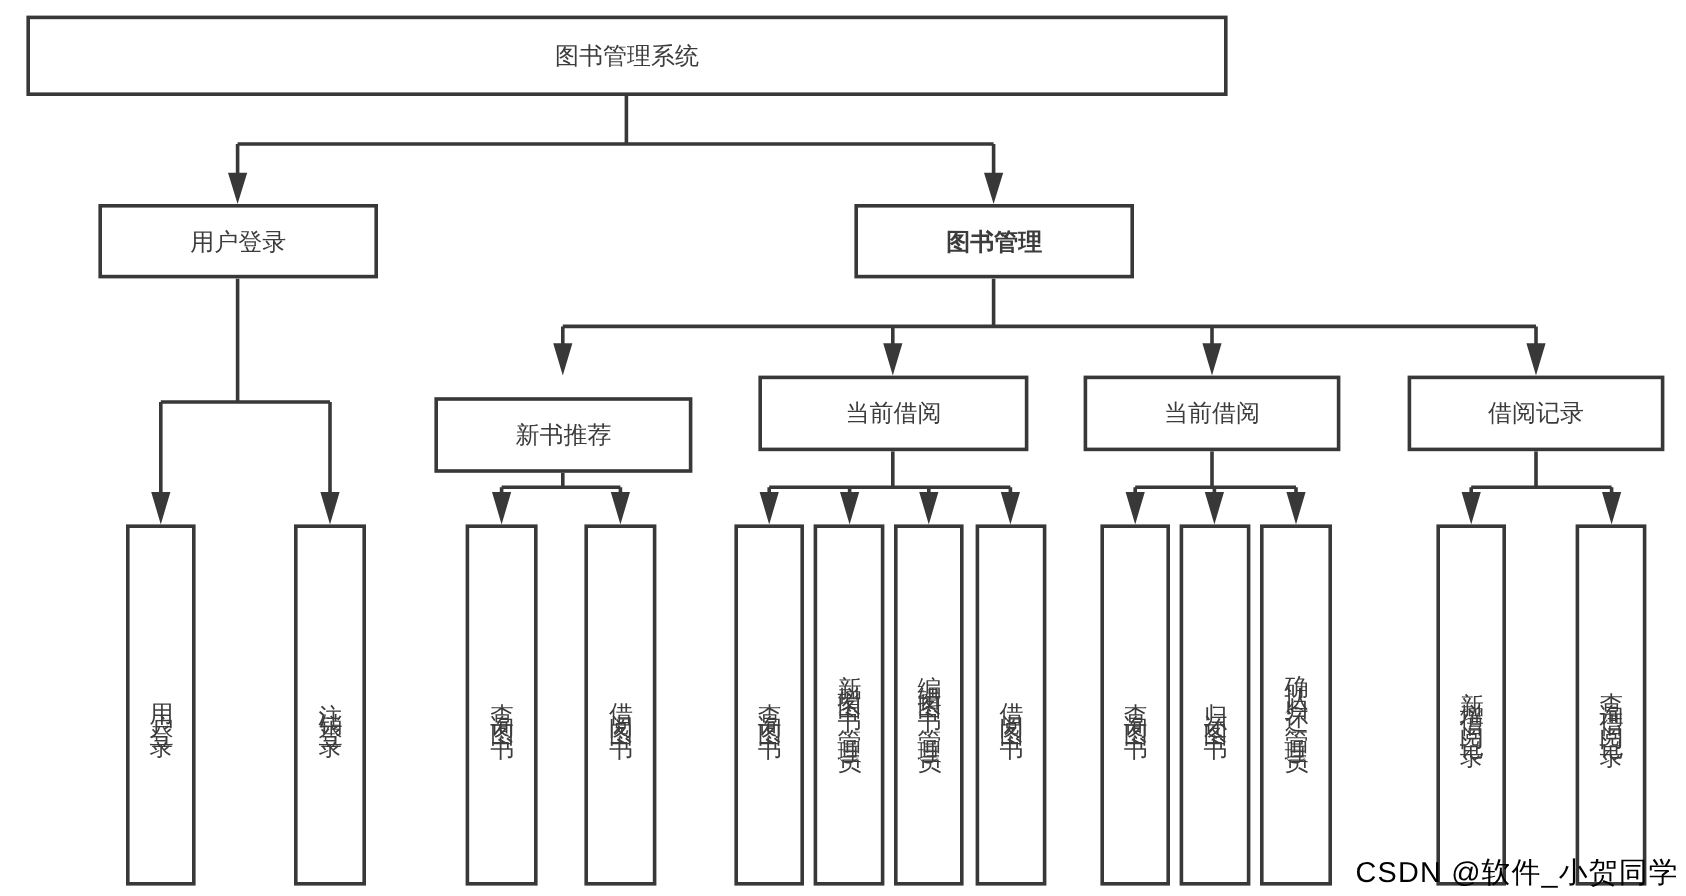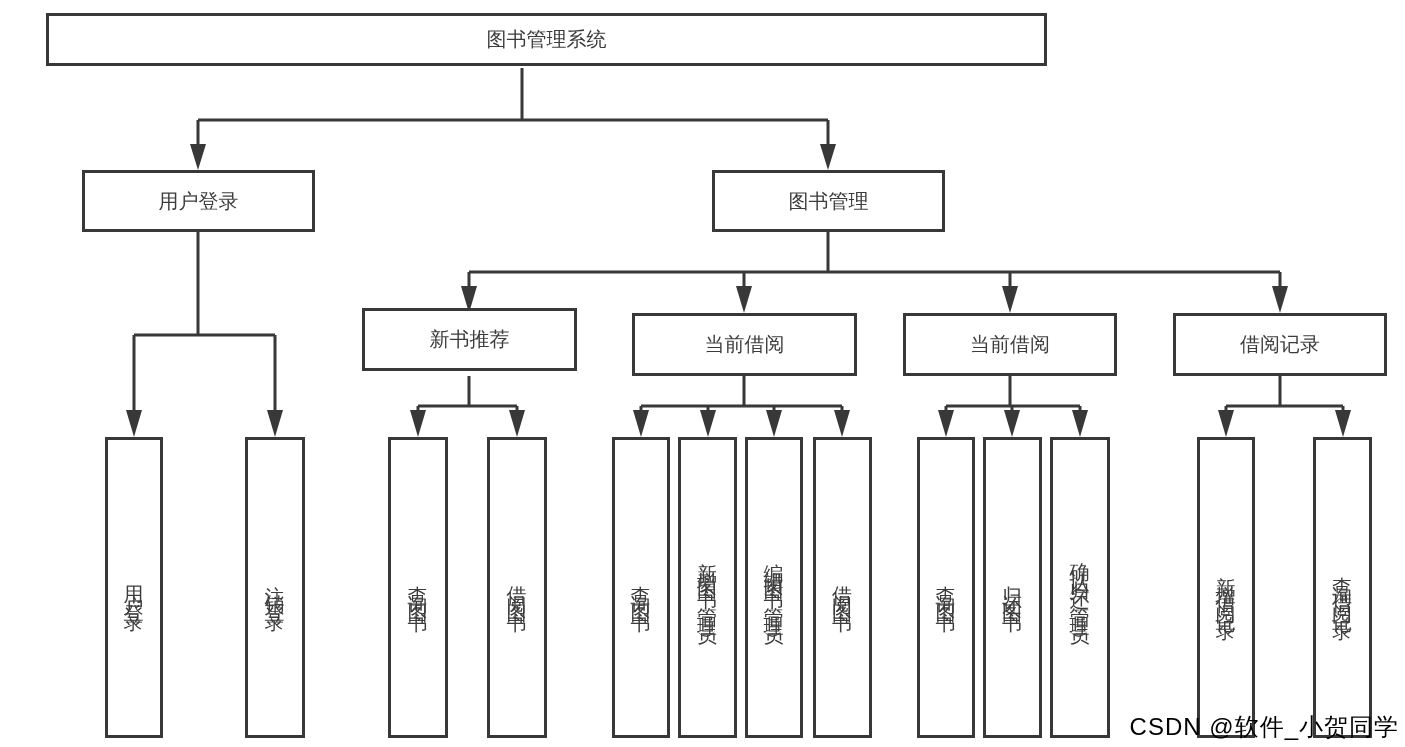--- a/index.html
+++ b/index.html
@@ -86,7 +86,7 @@
     </g>
   </svg>
 
-  <div class="box" style="left:22px;top:13px;width:1001px;height:53px;margin-left:24px;">图书管理系统</div>
+  <div class="box" style="left:22px;top:13px;width:1001px;height:67px;">图书管理系统</div>
 
   <div class="box" style="left:82px;top:170px;width:233px;height:62px;">用户登录</div>
   <div class="box" style="left:712px;top:170px;width:233px;height:62px;">图书管理</div>

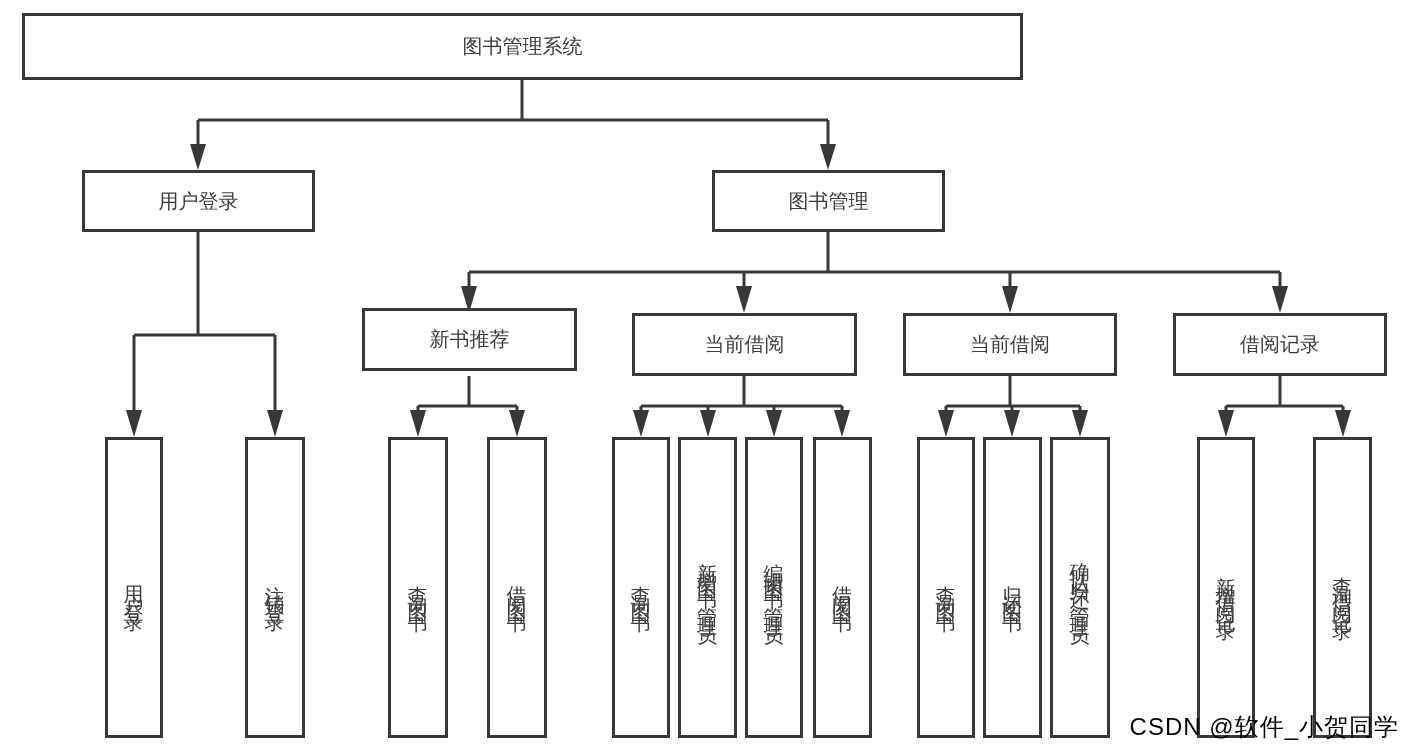--- a/index.html
+++ b/index.html
@@ -89,7 +89,7 @@
   <div class="box" style="left:22px;top:13px;width:1001px;height:67px;">图书管理系统</div>
 
   <div class="box" style="left:82px;top:170px;width:233px;height:62px;">用户登录</div>
-  <div class="box" style="left:712px;top:170px;width:233px;height:62px;">图书管理</div>
+  <div class="box" style="left:712px;top:170px;width:233px;height:62px;font-weight:bold;">图书管理</div>
 
   <div class="box" style="left:362px;top:308px;width:215px;height:63px;">新书推荐</div>
   <div class="box" style="left:632px;top:313px;width:225px;height:63px;">当前借阅</div>

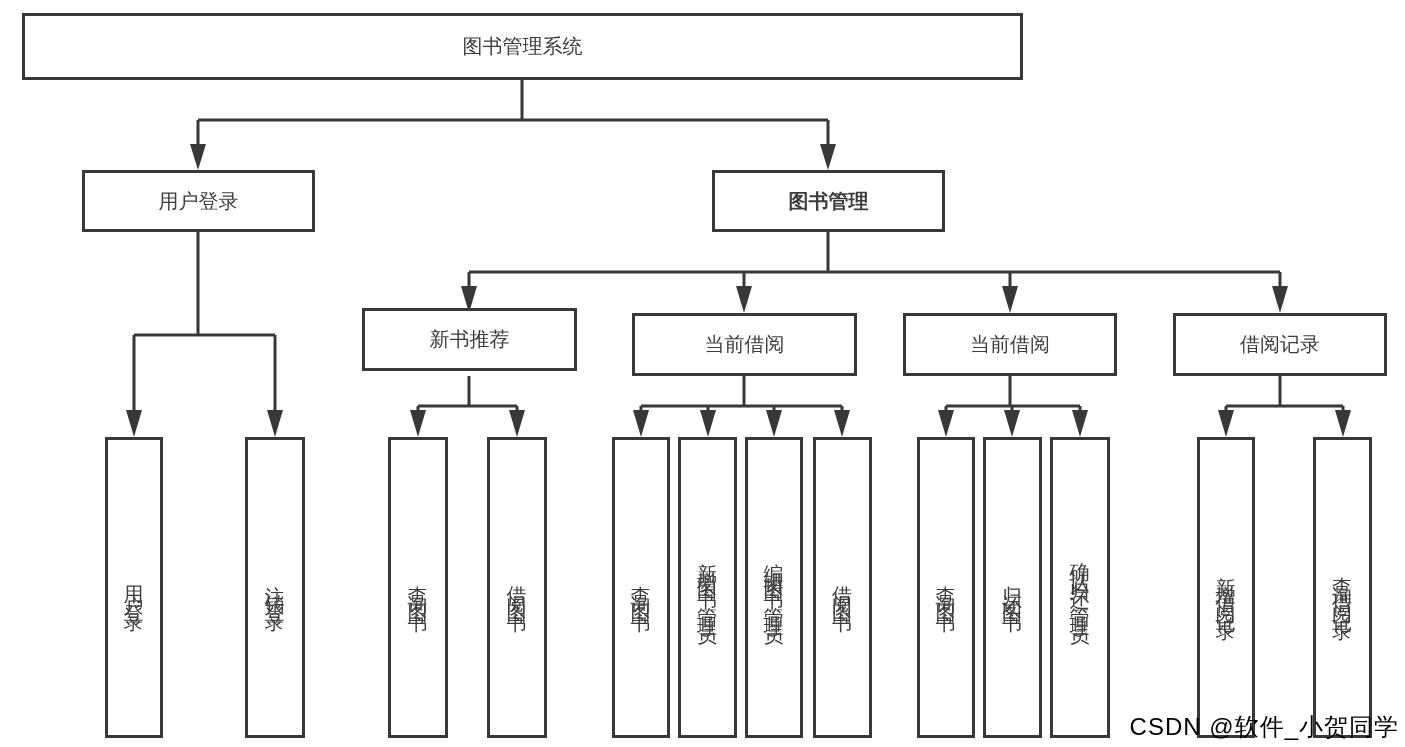--- a/index.html
+++ b/index.html
@@ -91,7 +91,7 @@
   <div class="box" style="left:82px;top:170px;width:233px;height:62px;">用户登录</div>
   <div class="box" style="left:712px;top:170px;width:233px;height:62px;font-weight:bold;">图书管理</div>
 
-  <div class="box" style="left:362px;top:308px;width:215px;height:63px;">新书推荐</div>
+  <div class="box" style="left:362px;top:331px;width:215px;height:63px;">新书推荐</div>
   <div class="box" style="left:632px;top:313px;width:225px;height:63px;">当前借阅</div>
   <div class="box" style="left:903px;top:313px;width:214px;height:63px;text-align:right;">当前借阅</div>
   <div class="box" style="left:1173px;top:313px;width:214px;height:63px;">借阅记录</div>

